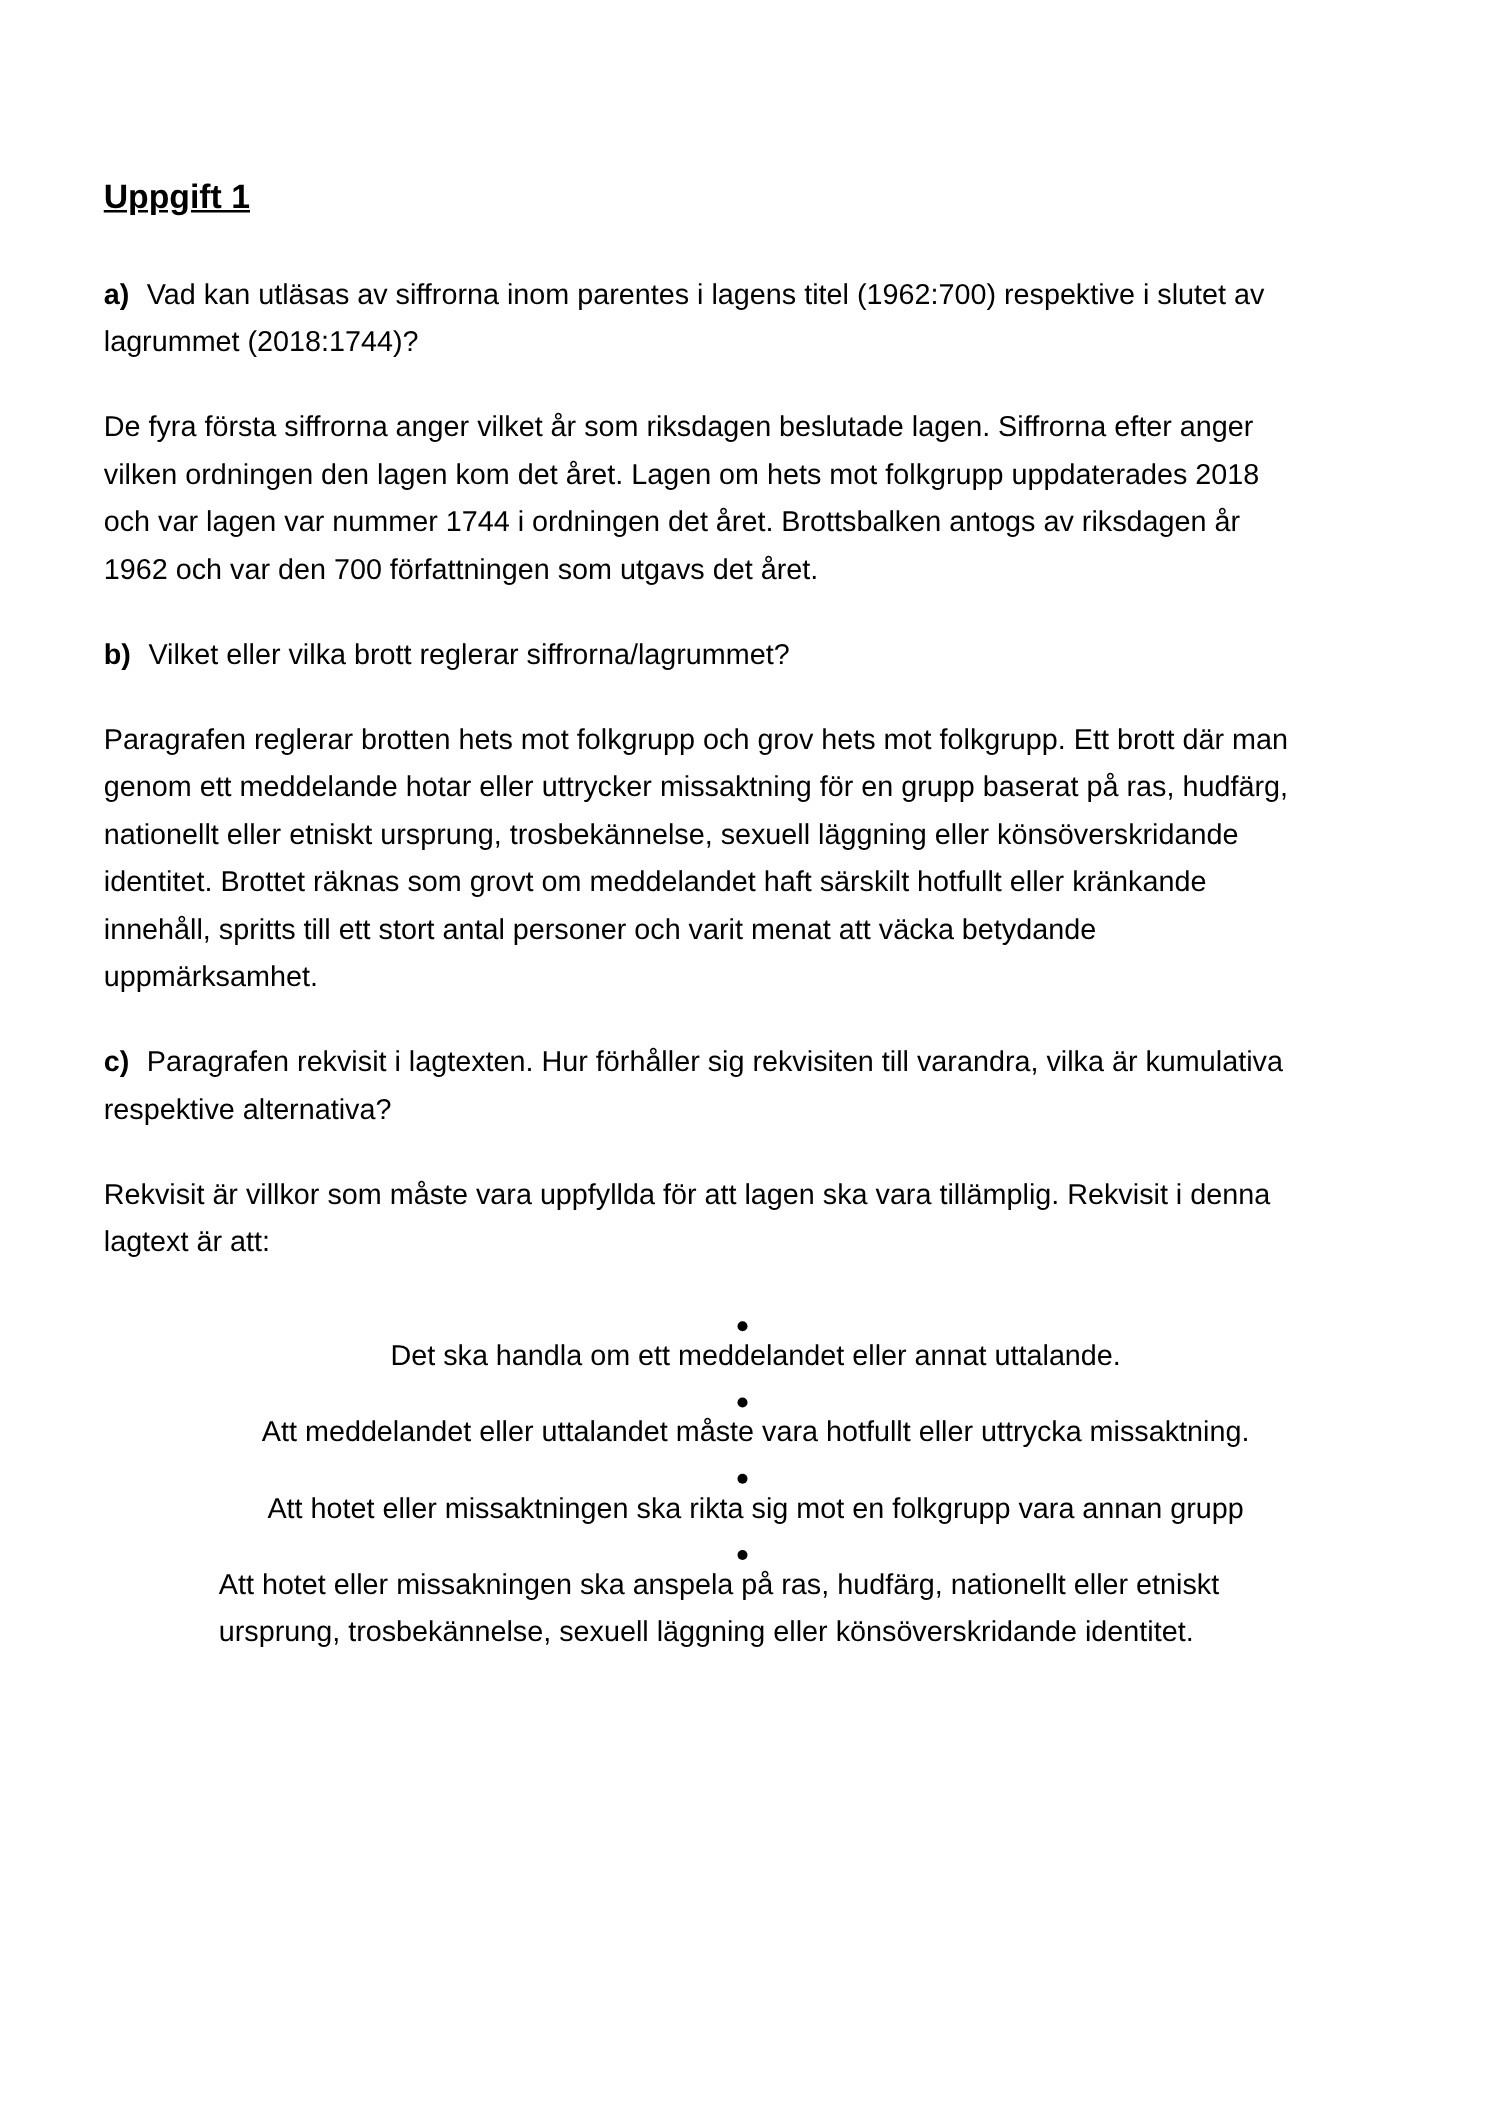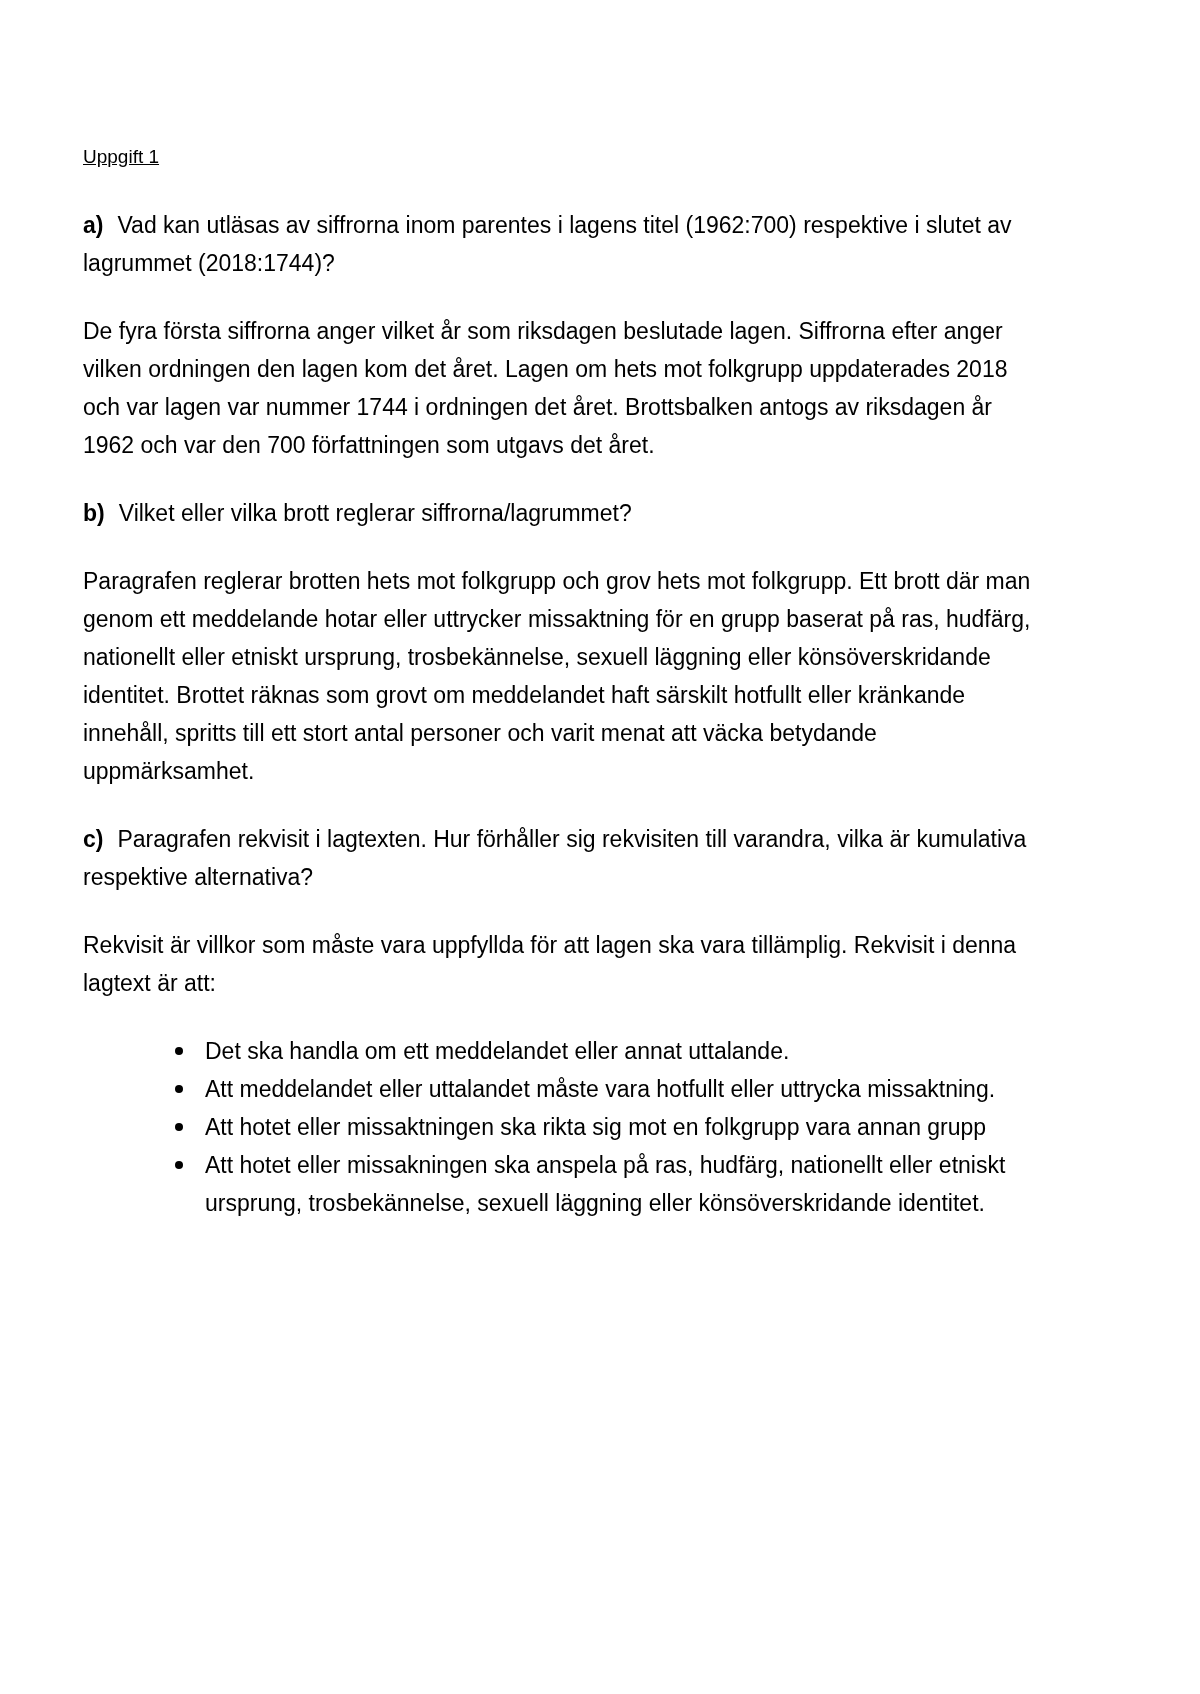--- a/index.html
+++ b/index.html
@@ -17,10 +17,10 @@
     padding: 138px 166px 120px 83px;
   }
   .doc-title {
-    font-weight: normal;
+    font-weight: bold;
     text-decoration: underline;
-    font-size: 19px;
-    margin-bottom: 30px;
+    font-size: 27px;
+    margin-bottom: 40px;
   }
   .question {
     margin-bottom: 30px;

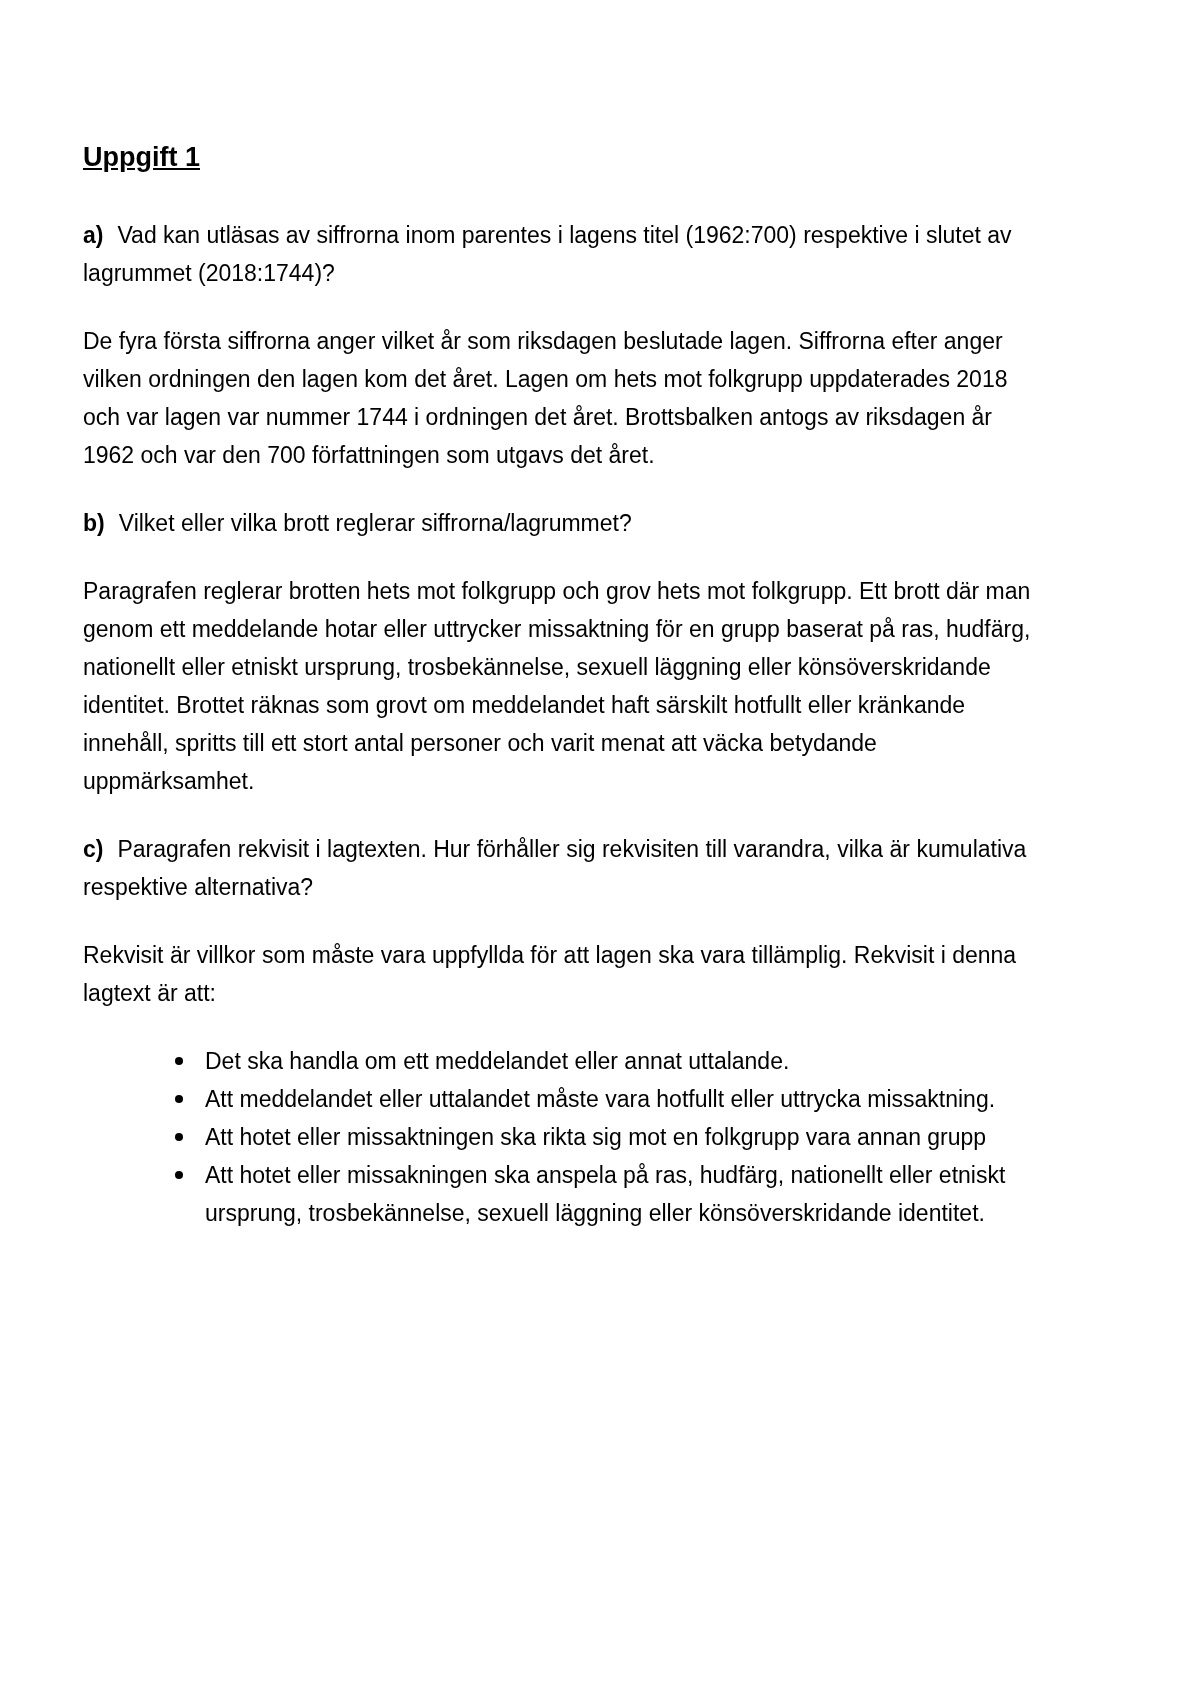--- a/index.html
+++ b/index.html
@@ -39,7 +39,8 @@
   }
   ul.rekvisit-list li {
     display: flex;
-    align-items: flex-start;
+    align-items: center;
+    flex-direction: column;
   }
   .bullet-dot {
     flex: 0 0 auto;

